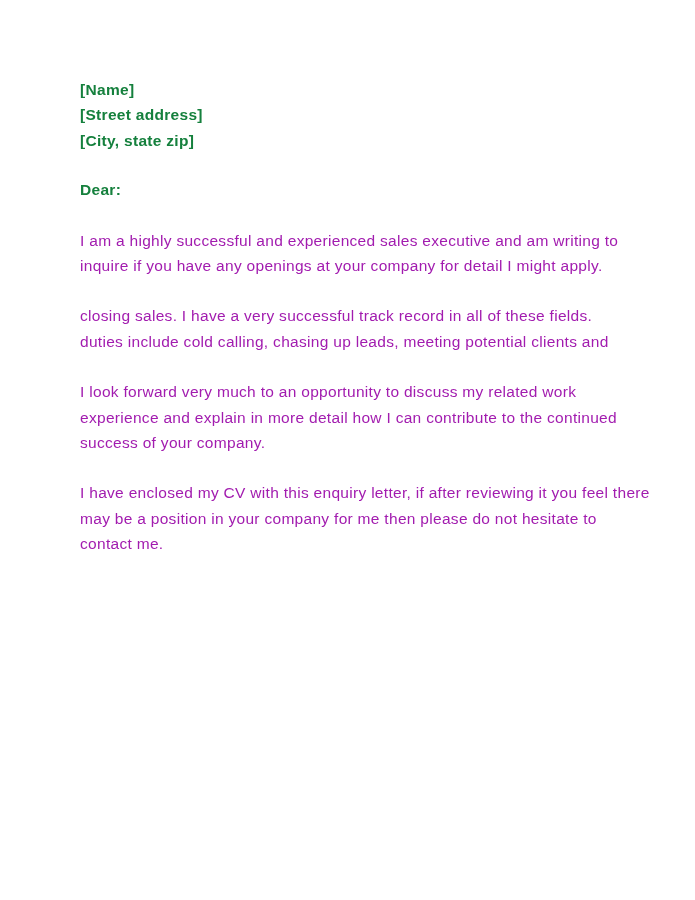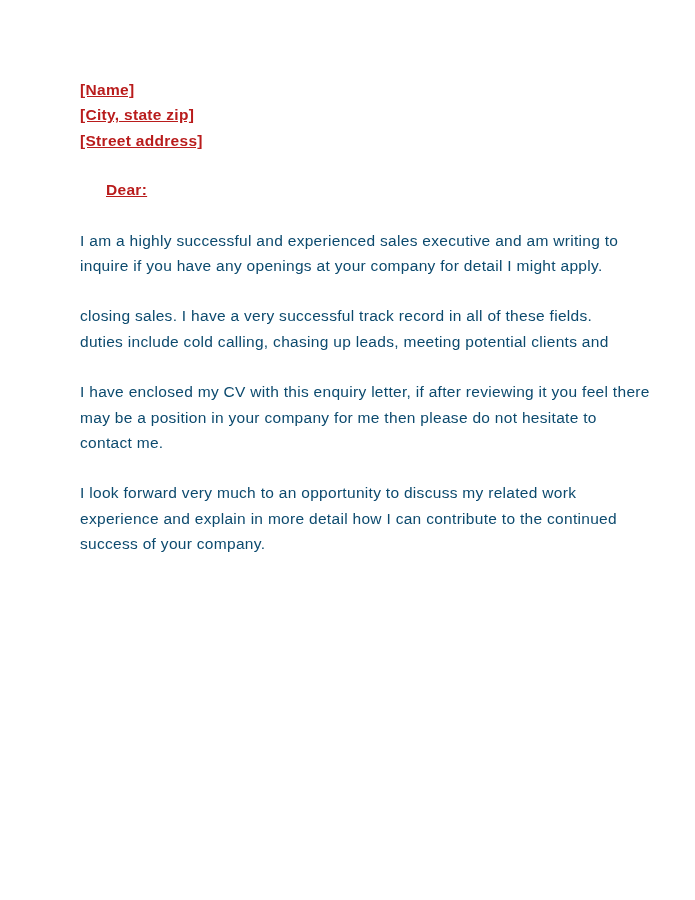--- a/index.html
+++ b/index.html
@@ -28,9 +28,8 @@
     white-space: nowrap;
   }
   .red {
-    color: #b91c1c;
+    color: #15803d;
     font-weight: 700;
-    text-decoration: underline;
   }
   .gap-block { margin-top: 24px; margin-left: 26px; }
   .para { margin-top: 25px; }

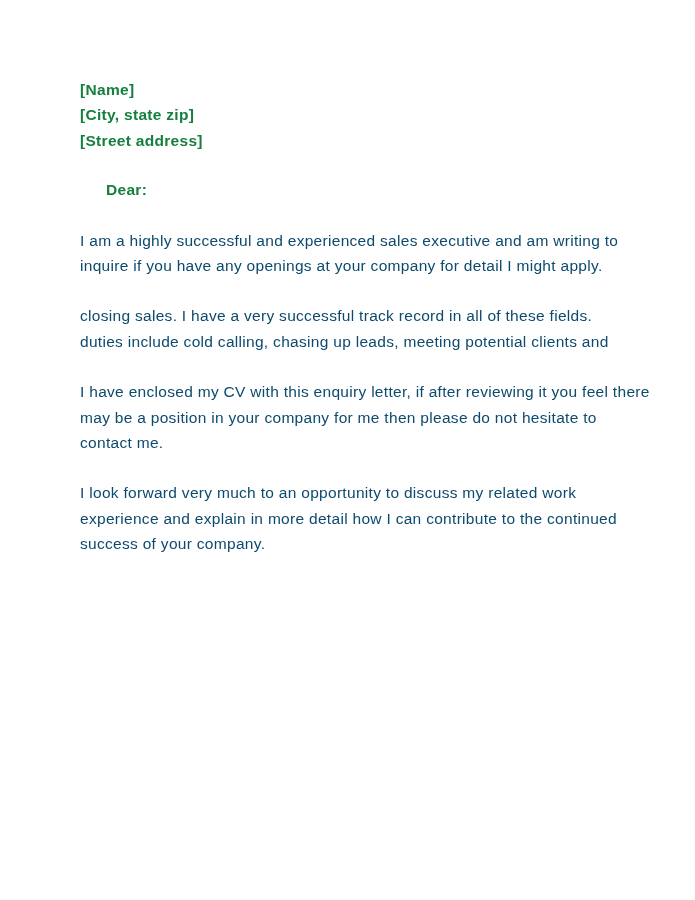--- a/index.html
+++ b/index.html
@@ -42,8 +42,8 @@
 
     <div>
       <div class="line red">[Name]</div>
+      <div class="line red">[Street address]</div>
       <div class="line red">[City, state zip]</div>
-      <div class="line red">[Street address]</div>
     </div>
 
     <div class="line red gap-block">Dear:</div>

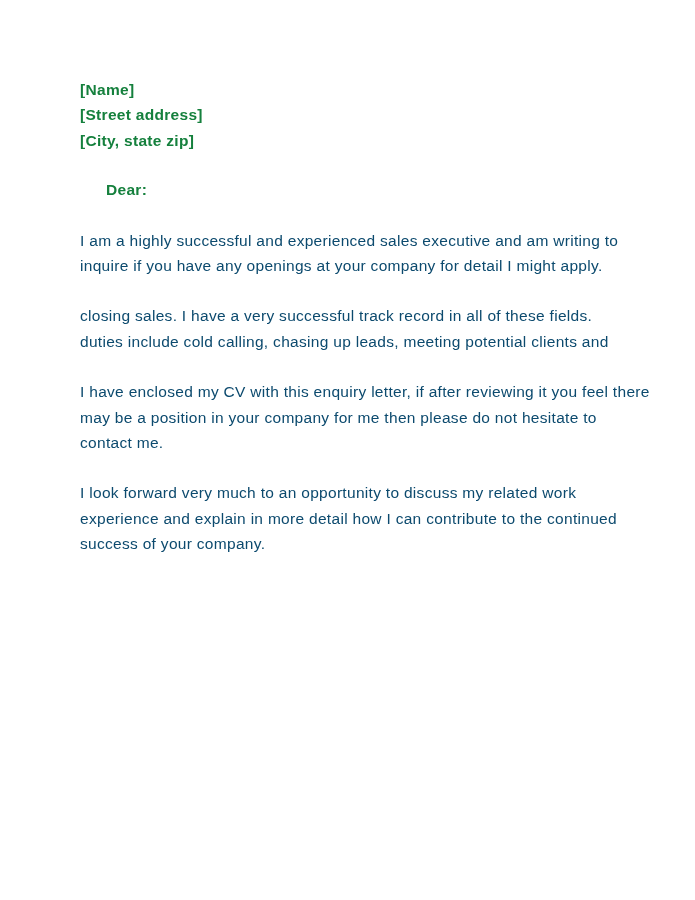--- a/index.html
+++ b/index.html
@@ -31,7 +31,7 @@
     color: #15803d;
     font-weight: 700;
   }
-  .gap-block { margin-top: 24px; margin-left: 26px; }
+  .gap-block { margin-top: 24px; }
   .para { margin-top: 25px; }
 </style>
 </head>

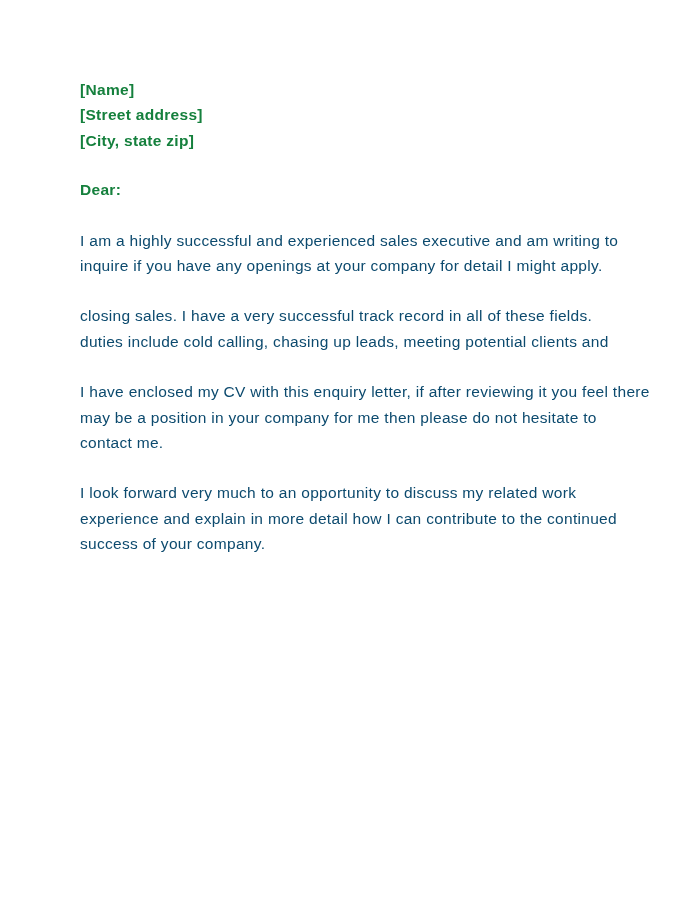--- a/index.html
+++ b/index.html
@@ -24,7 +24,7 @@
     font-size: 15.5px;
     line-height: 25.4px;
     letter-spacing: 0.3px;
-    color: #0c4a6e;
+    color: #a21caf;
     white-space: nowrap;
   }
   .red {

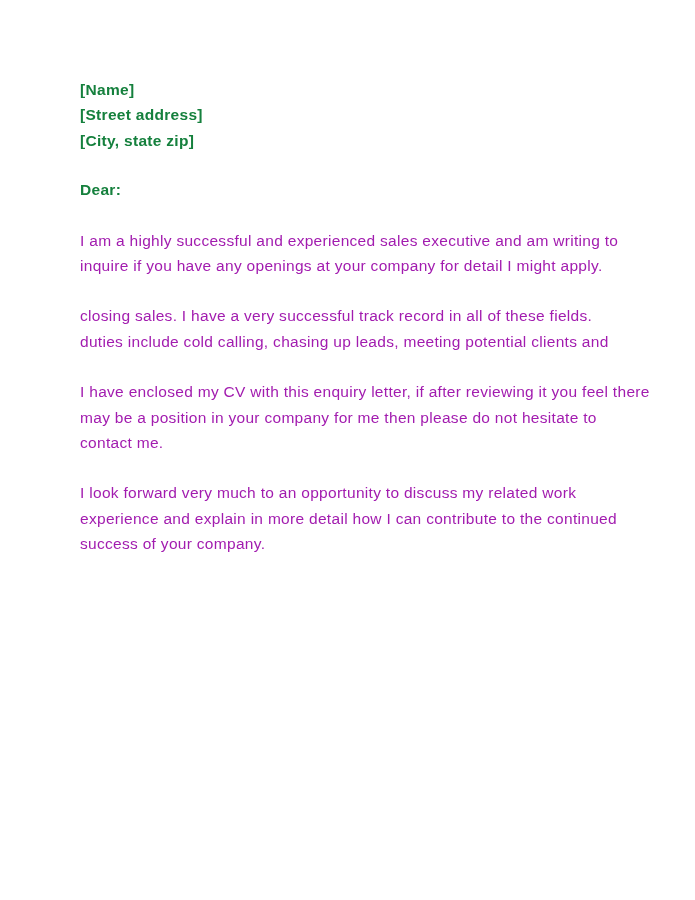--- a/index.html
+++ b/index.html
@@ -59,15 +59,15 @@
     </div>
 
     <div class="para">
+      <div class="line">I look forward very much to an opportunity to discuss my related work</div>
+      <div class="line">experience and explain in more detail how I can contribute to the continued</div>
+      <div class="line">success of your company.</div>
+    </div>
+
+    <div class="para">
       <div class="line">I have enclosed my CV with this enquiry letter, if after reviewing it you feel there</div>
       <div class="line">may be a position in your company for me then please do not hesitate to</div>
       <div class="line">contact me.</div>
-    </div>
-
-    <div class="para">
-      <div class="line">I look forward very much to an opportunity to discuss my related work</div>
-      <div class="line">experience and explain in more detail how I can contribute to the continued</div>
-      <div class="line">success of your company.</div>
     </div>
 
 

